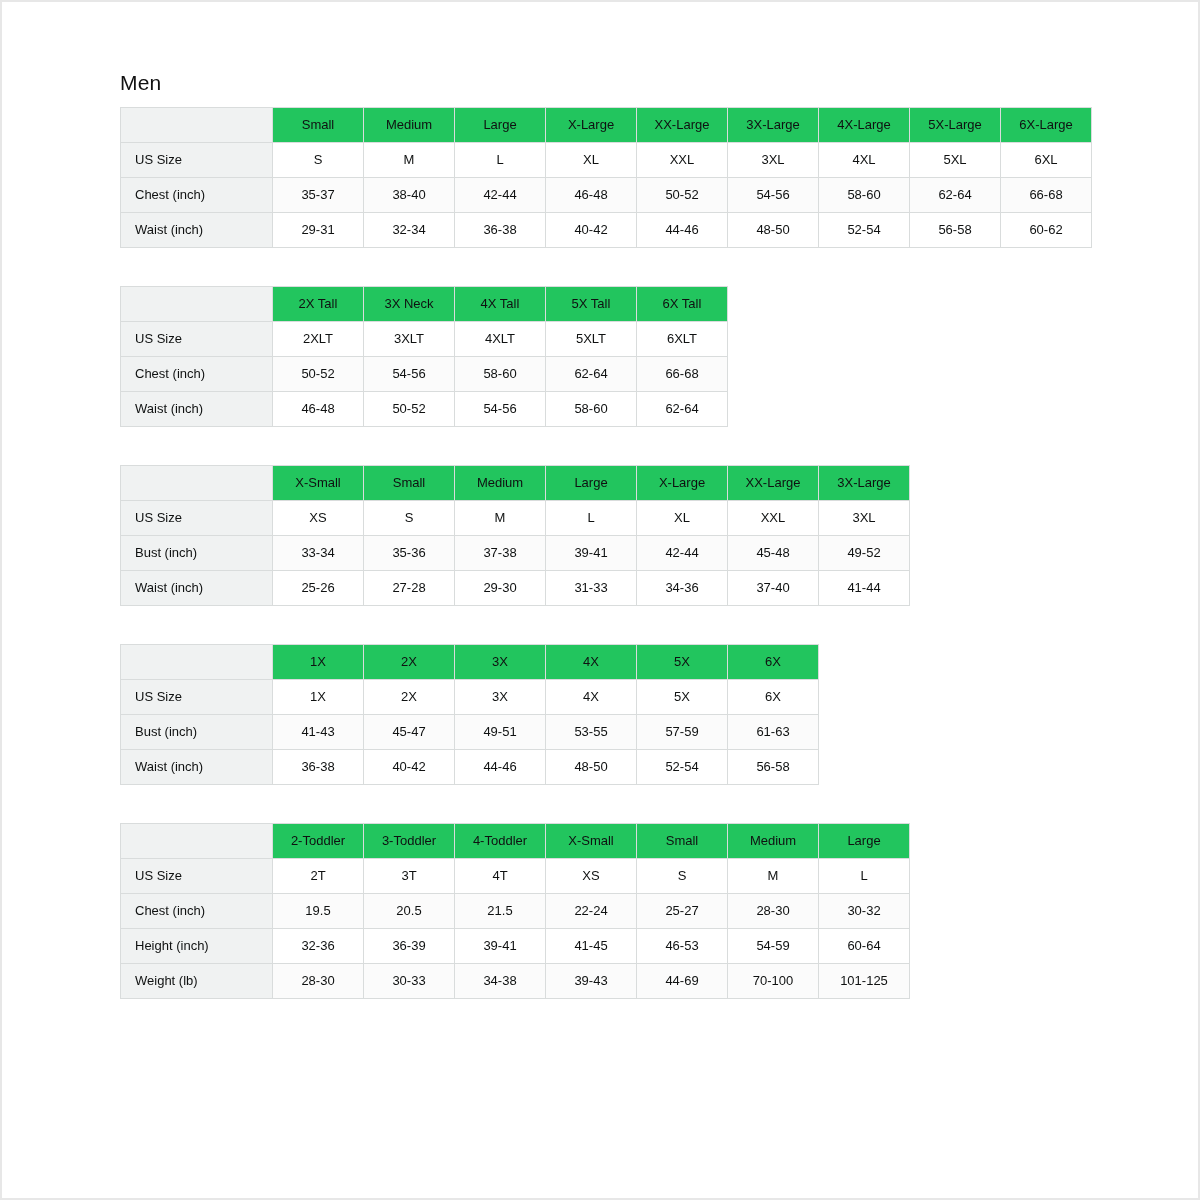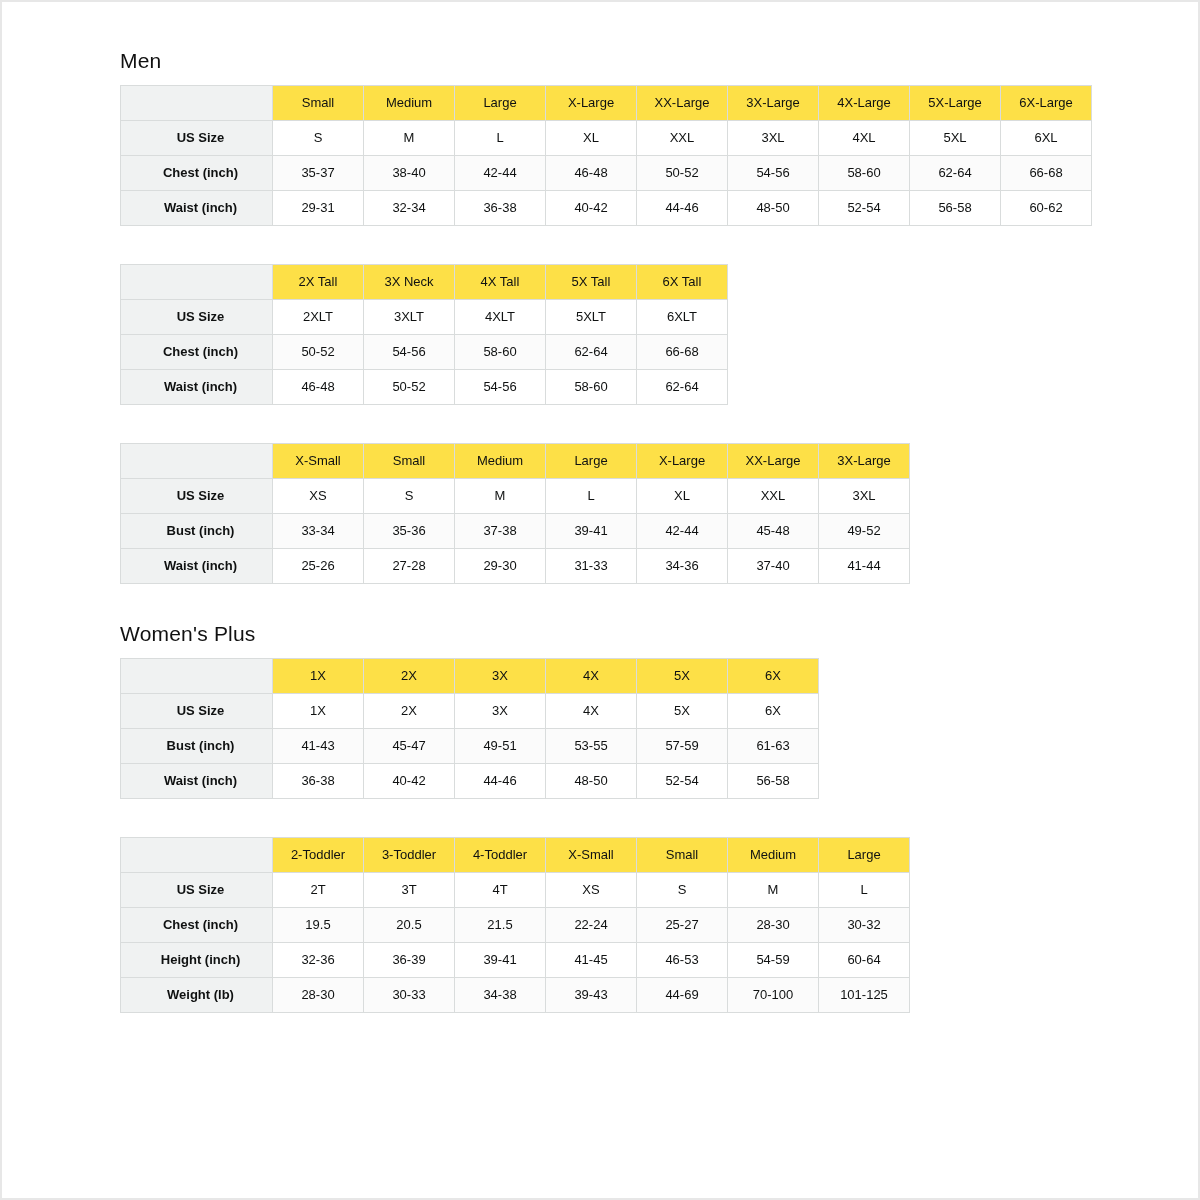--- a/index.html
+++ b/index.html
@@ -13,7 +13,7 @@
     box-sizing: border-box;
     background: #ffffff;
     border: 2px solid #e7e7e7;
-    padding: 47px 20px 20px 118px;
+    padding: 69px 20px 20px 118px;
     overflow: hidden;
     font-family: "Liberation Sans", sans-serif;
     color: #0f1111;

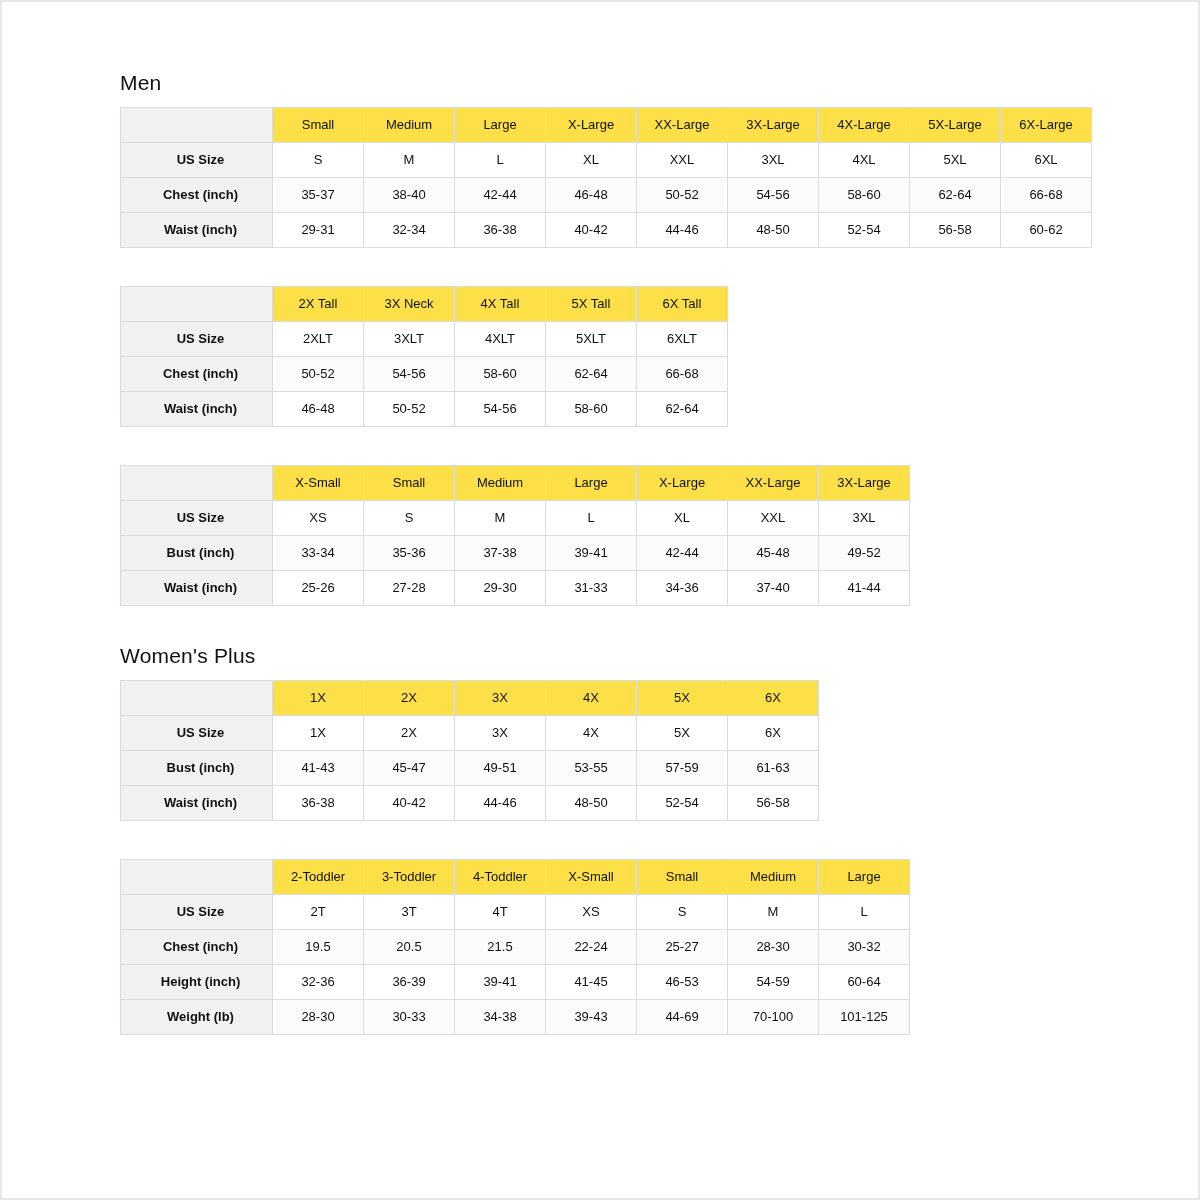--- a/index.html
+++ b/index.html
@@ -58,7 +58,7 @@
     width: 152px;
   }
   .size-table th.col-header {
-    background: #fde047;
+    background: #22c55e;
     font-weight: 400;
     width: 91px;
   }

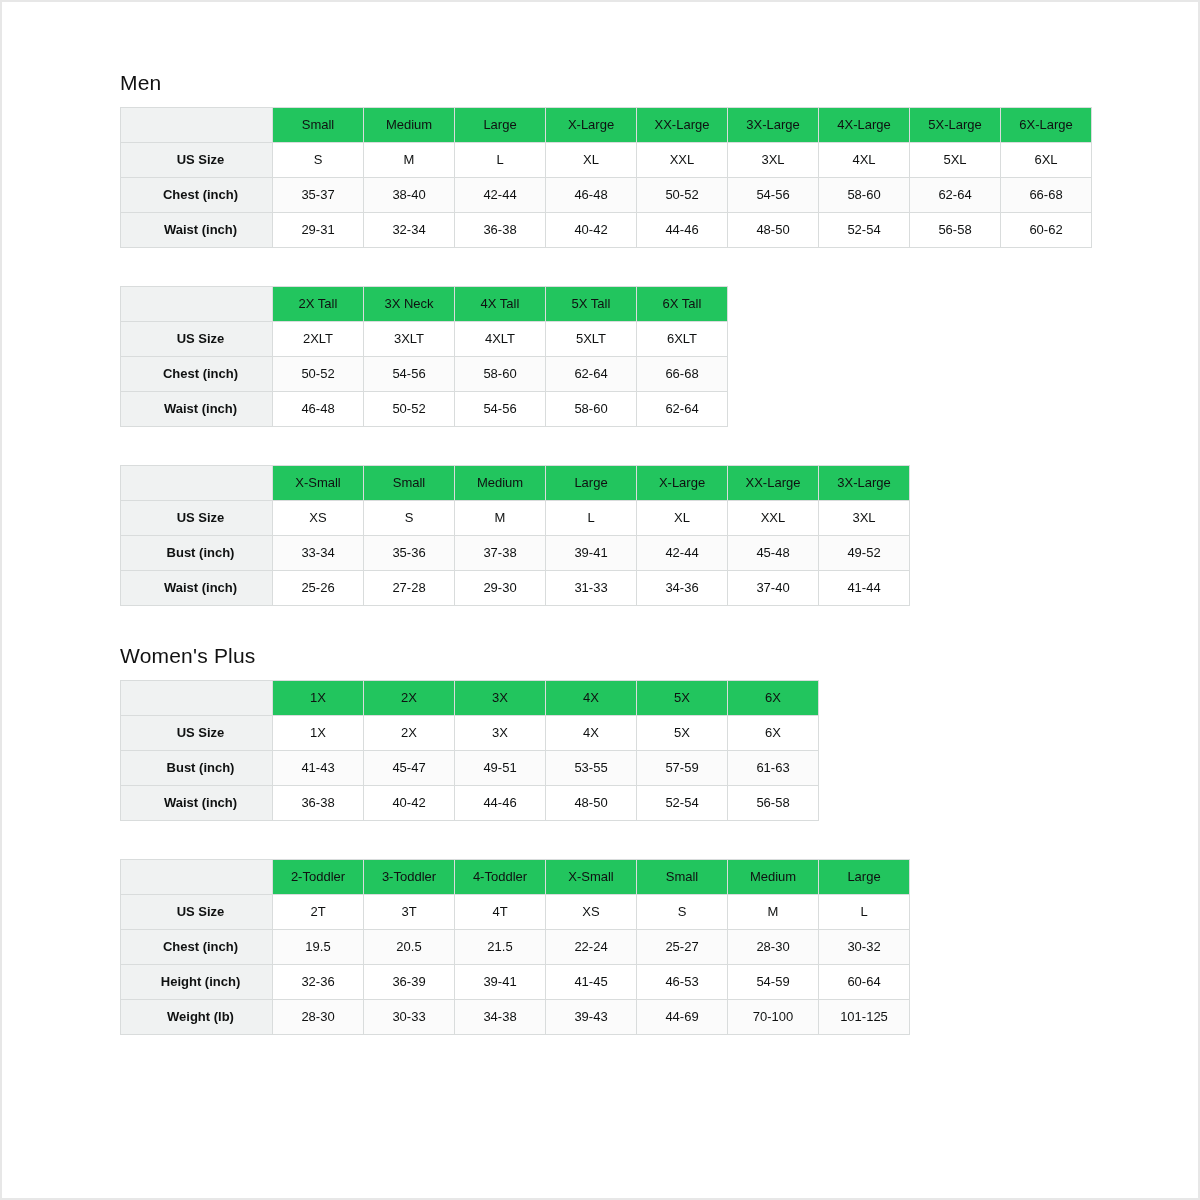--- a/index.html
+++ b/index.html
@@ -64,8 +64,8 @@
   }
   .size-table th.row-label {
     background: #f0f2f2;
-    font-weight: 700;
-    text-align: center;
+    font-weight: 400;
+    text-align: left;
     padding-left: 14px;
     width: 152px;
     margin-left: 16px;

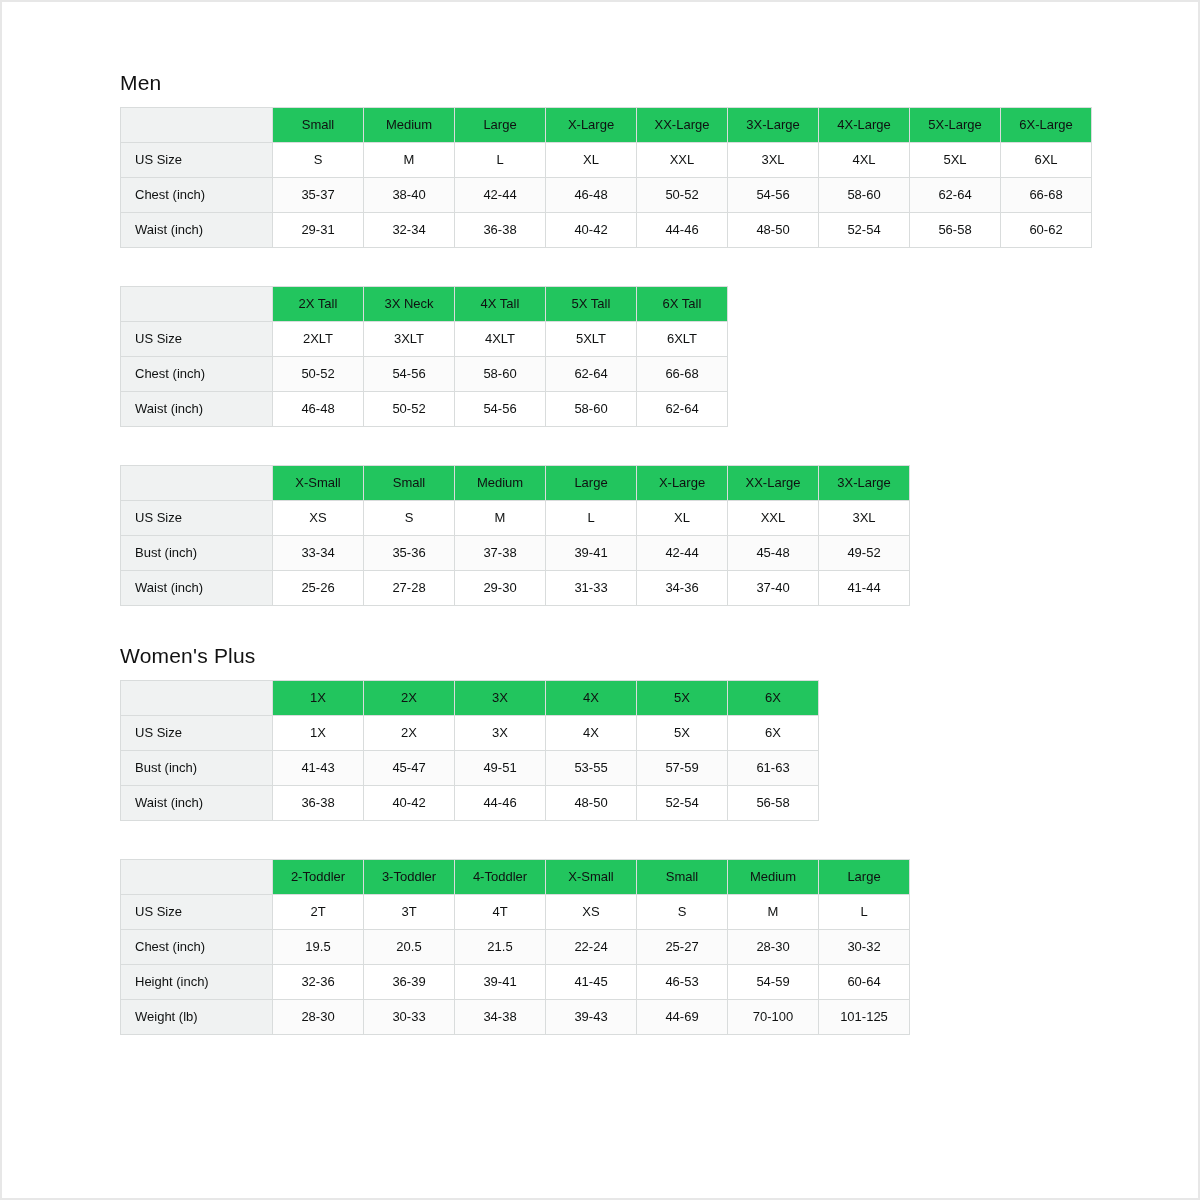--- a/index.html
+++ b/index.html
@@ -229,7 +229,6 @@
         </table>
       </section>
       <section class="chart-section">
-        <h2 class="section-title">Women's Plus</h2>
         <table class="size-table">
           <thead>
             <tr>

